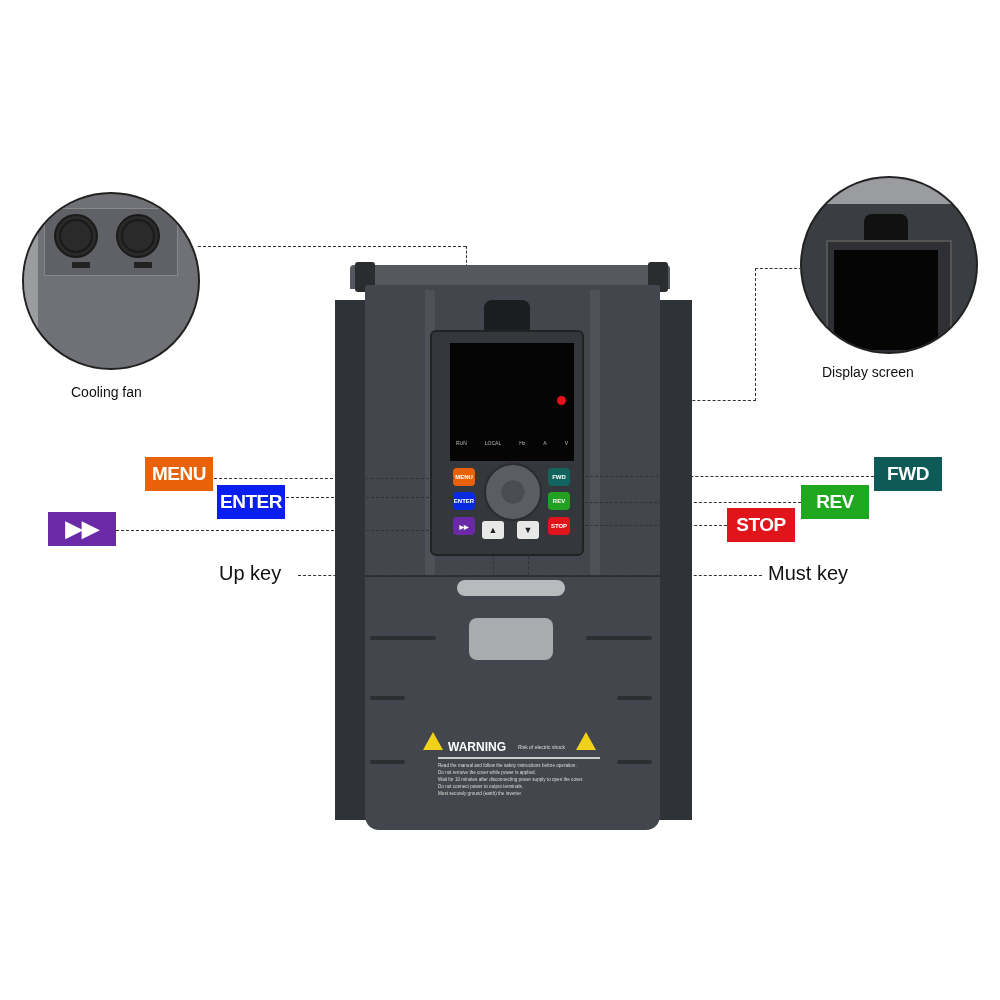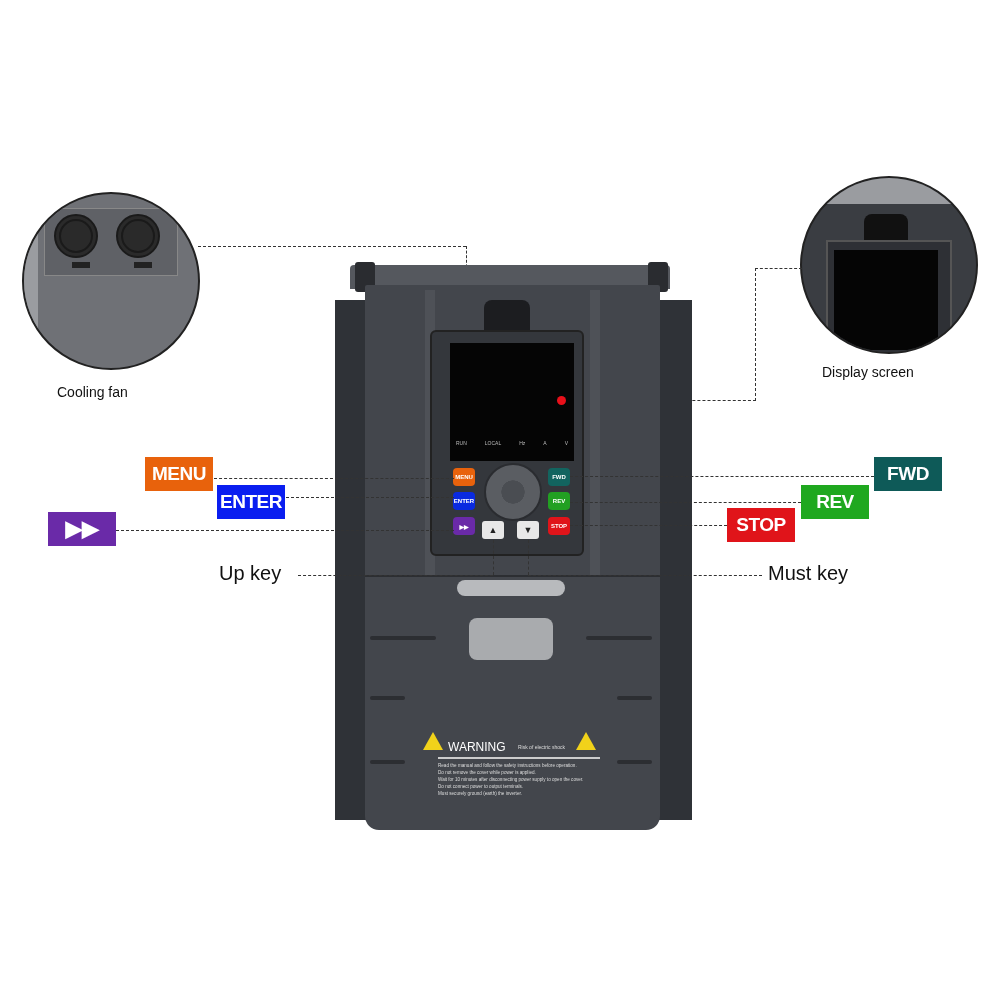--- a/index.html
+++ b/index.html
@@ -46,7 +46,7 @@
   <div class="abs" style="left:110px;top:68px;width:18px;height:6px;background:#222;"></div>
   <div class="abs" style="left:0;top:0;width:14px;height:174px;background:#9a9ca0;"></div>
 </div>
-<div class="caption" style="left:57px;top:384px;">Cooling fan</div>
+<div class="caption" style="left:71px;top:384px;">Cooling fan</div>
 <div class="hline" style="left:198px;top:246px;width:268px;"></div>
 <div class="vline" style="left:466px;top:246px;height:26px;"></div>
 <div class="red-dot" style="left:462px;top:270px;width:8px;height:8px;"></div>

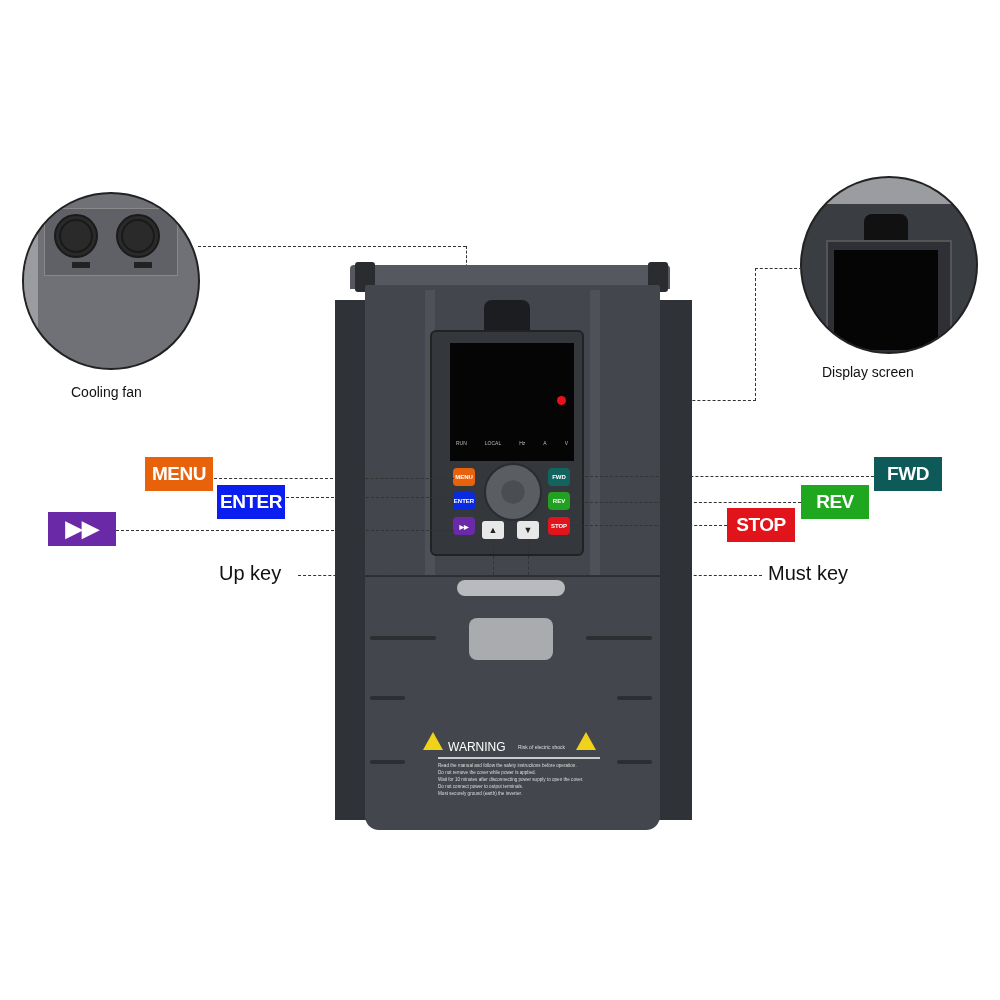--- a/index.html
+++ b/index.html
@@ -29,7 +29,7 @@
   .panel-window{position:absolute;left:469px;top:618px;width:84px;height:42px;border-radius:8px;background:#a9abae;}
   .slot{position:absolute;height:4px;background:#2c2e32;border-radius:2px;}
   .warn{position:absolute;left:418px;top:730px;width:185px;height:80px;}
-  .warn-title{position:absolute;left:30px;top:10px;font-size:12px;font-weight:normal;color:#fff;}
+  .warn-title{position:absolute;left:30px;top:10px;font-size:12px;font-weight:bold;color:#fff;}
   .warn-sub{position:absolute;left:100px;top:14px;font-size:5px;color:#ddd;}
   .warn-line{position:absolute;left:20px;top:27px;width:162px;height:2px;background:#ccc;}
   .warn-list{position:absolute;left:20px;top:32px;font-size:4.6px;color:#ddd;line-height:7px;margin:0;padding:0;list-style:none;}

